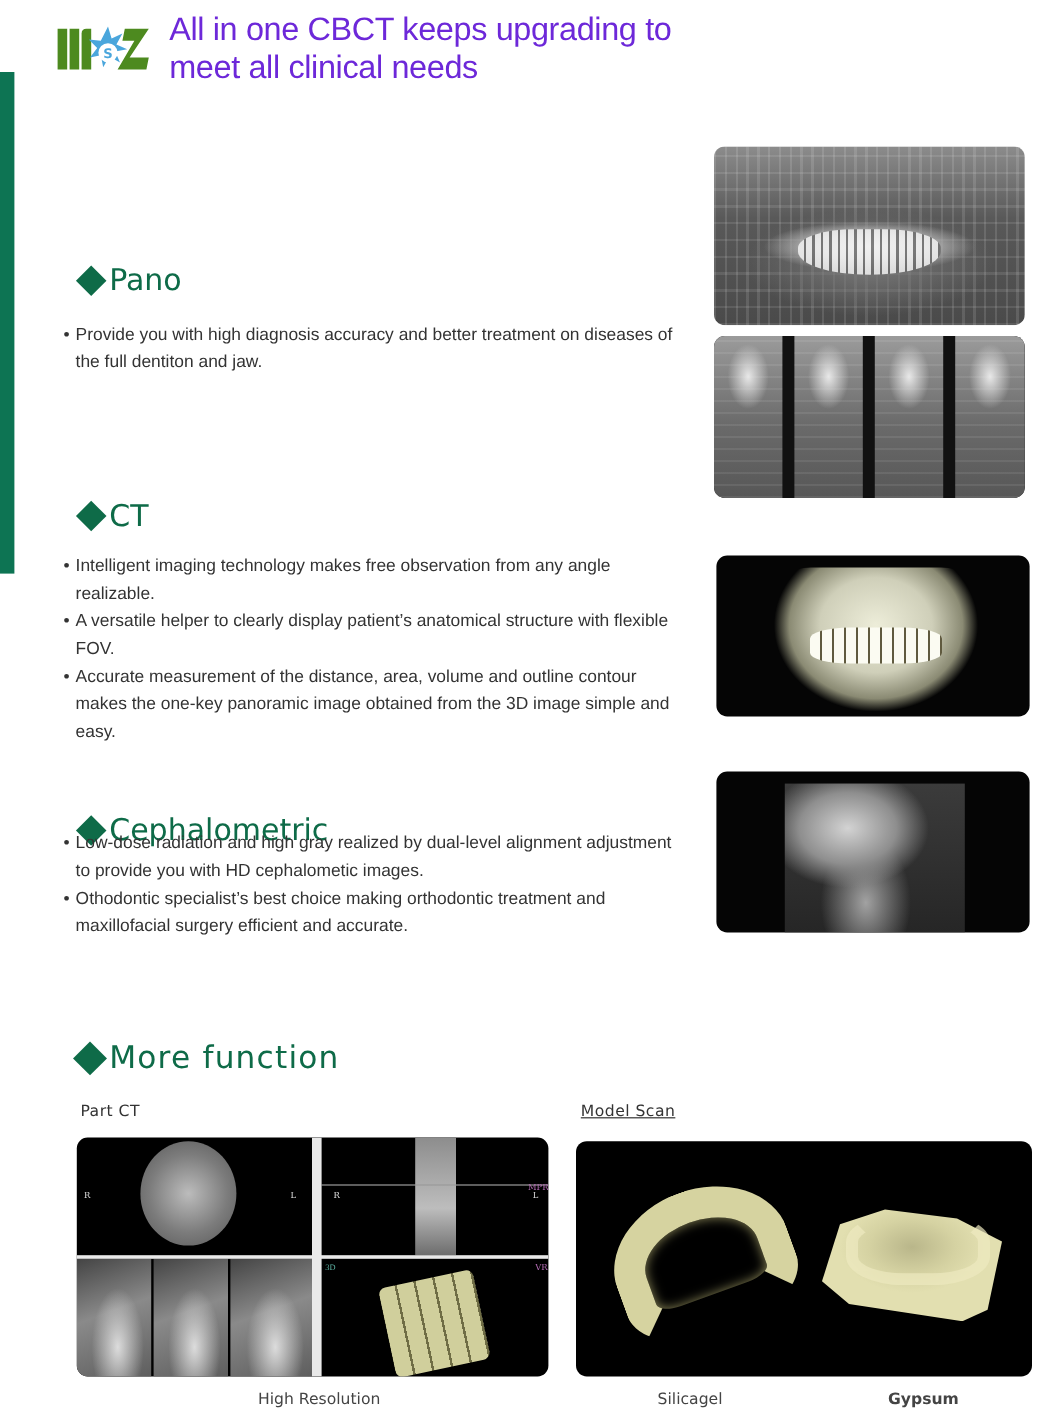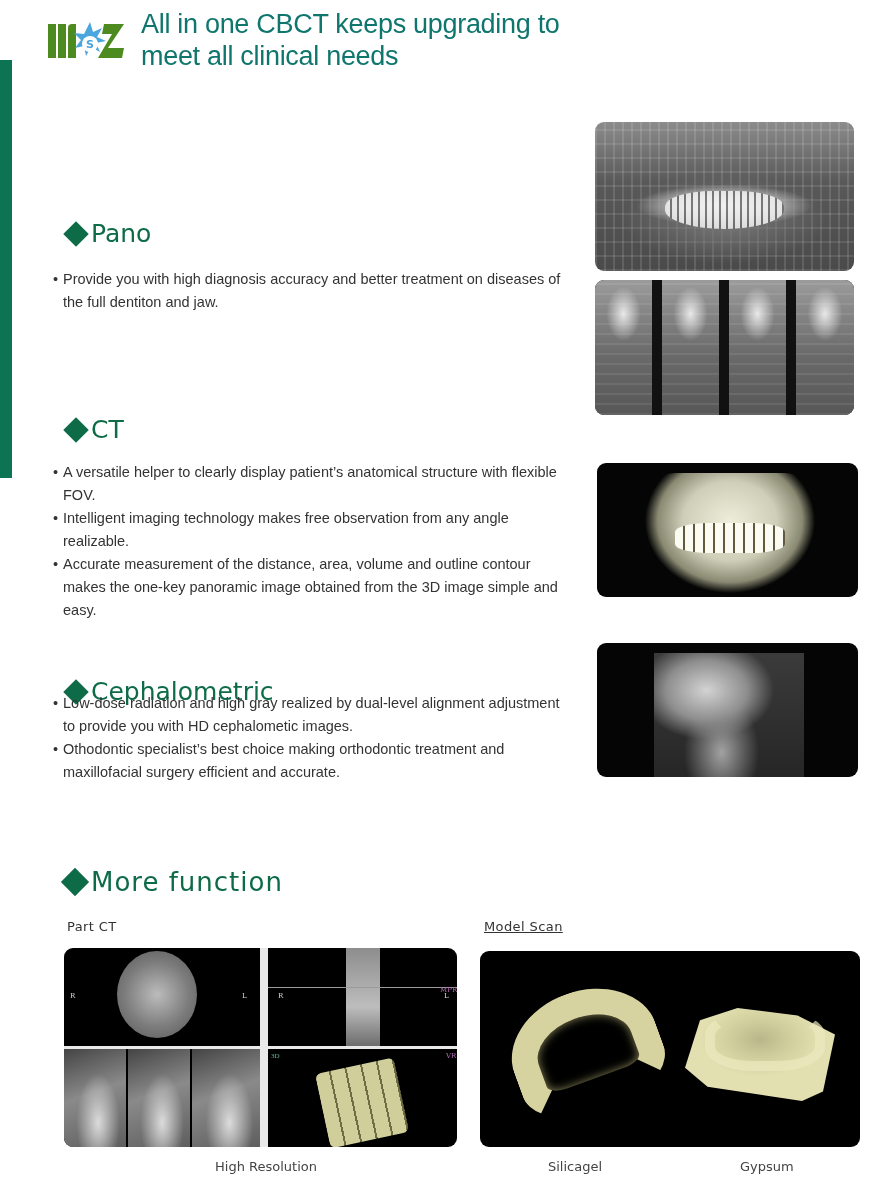--- a/index.html
+++ b/index.html
@@ -10,7 +10,7 @@
 
   .logo { position: absolute; left: 46px; top: 18px; width: 80px; height: 42px; }
   .title { position: absolute; left: 141px; top: 8px; font-family: "Liberation Sans", sans-serif;
-           font-size: 27px; line-height: 32px; color: #0f766e; letter-spacing: -0.3px; }
+           font-size: 27px; line-height: 32px; color: #6d28d9; letter-spacing: -0.3px; }
 
   .section-head { position: absolute; left: 64px; display: flex; align-items: center;
                   color: #0e6b48; font-family: "DejaVu Sans", sans-serif; }

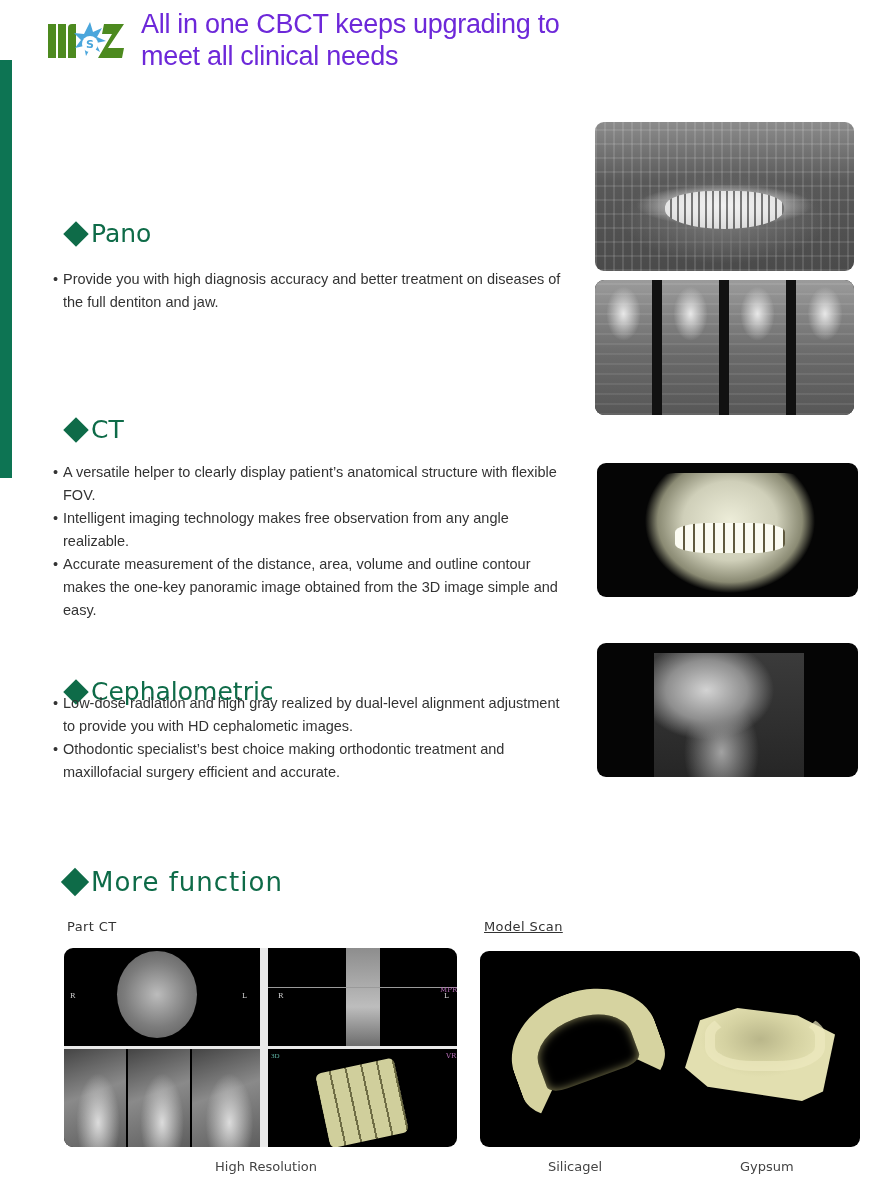--- a/index.html
+++ b/index.html
@@ -128,8 +128,8 @@
   <span class="lbl">CT</span>
 </div>
 <ul class="bullets" style="top:461px;">
+  <li>Intelligent imaging technology makes free observation from any angle realizable.</li>
   <li>A versatile helper to clearly display patient’s anatomical structure with flexible FOV.</li>
-  <li>Intelligent imaging technology makes free observation from any angle realizable.</li>
   <li>Accurate measurement of the distance, area, volume and outline contour makes the one-key panoramic image obtained from the 3D image simple and easy.</li>
 </ul>
 

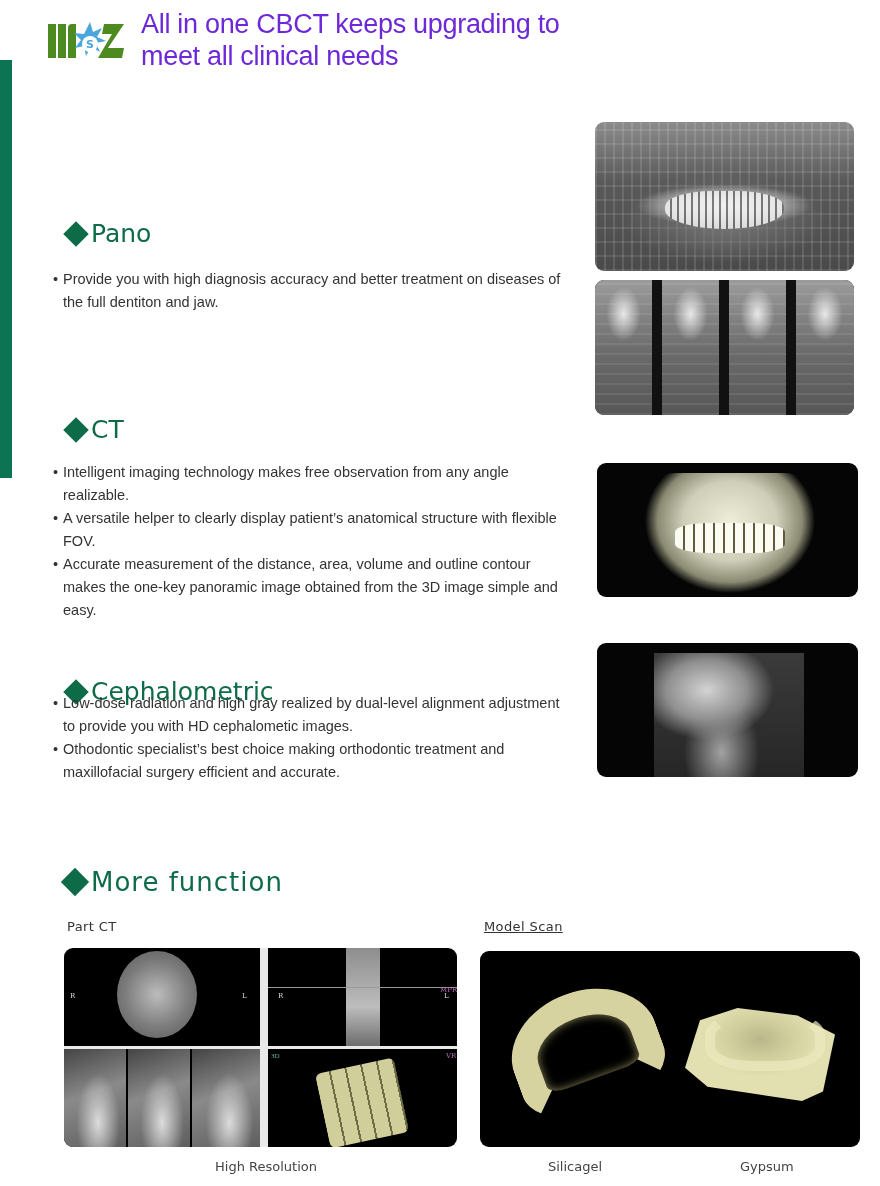--- a/index.html
+++ b/index.html
@@ -186,6 +186,6 @@
 
 <div class="caption" style="left:215px;top:1159px;">High Resolution</div>
 <div class="caption" style="left:548px;top:1159px;">Silicagel</div>
-<div class="caption" style="left:740px;top:1159px;">Gypsum</div>
+<div class="caption" style="left:740px;top:1159px;font-weight:bold;">Gypsum</div>
 
 </body></html>

